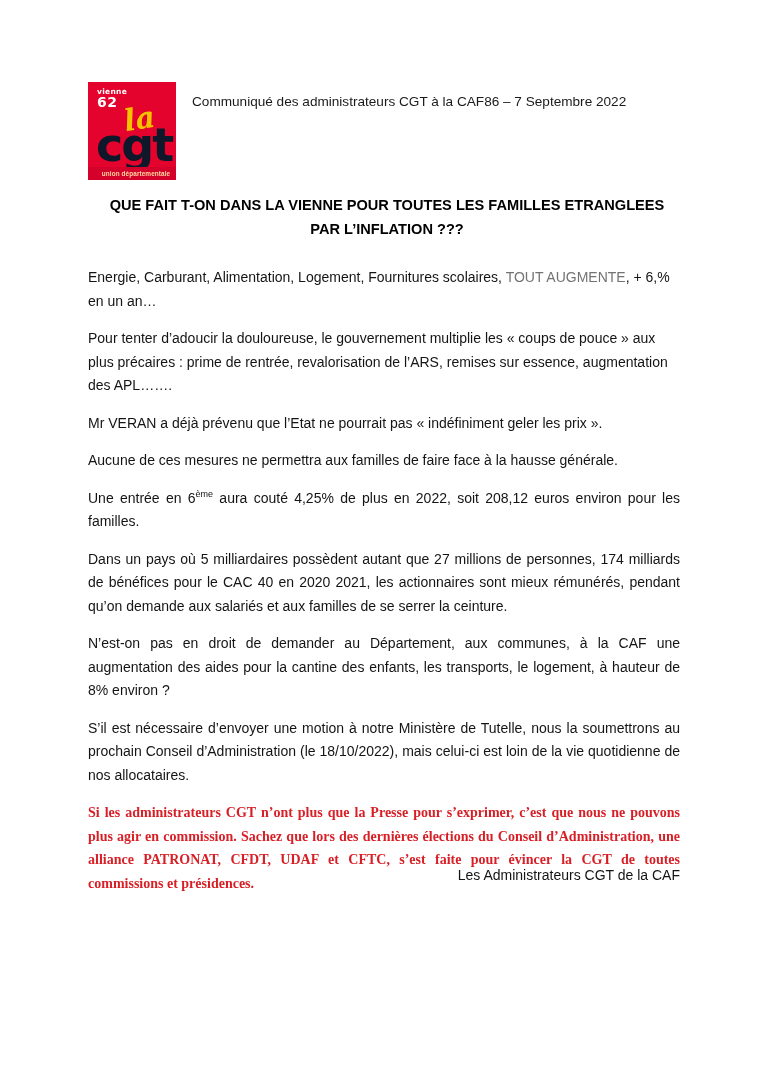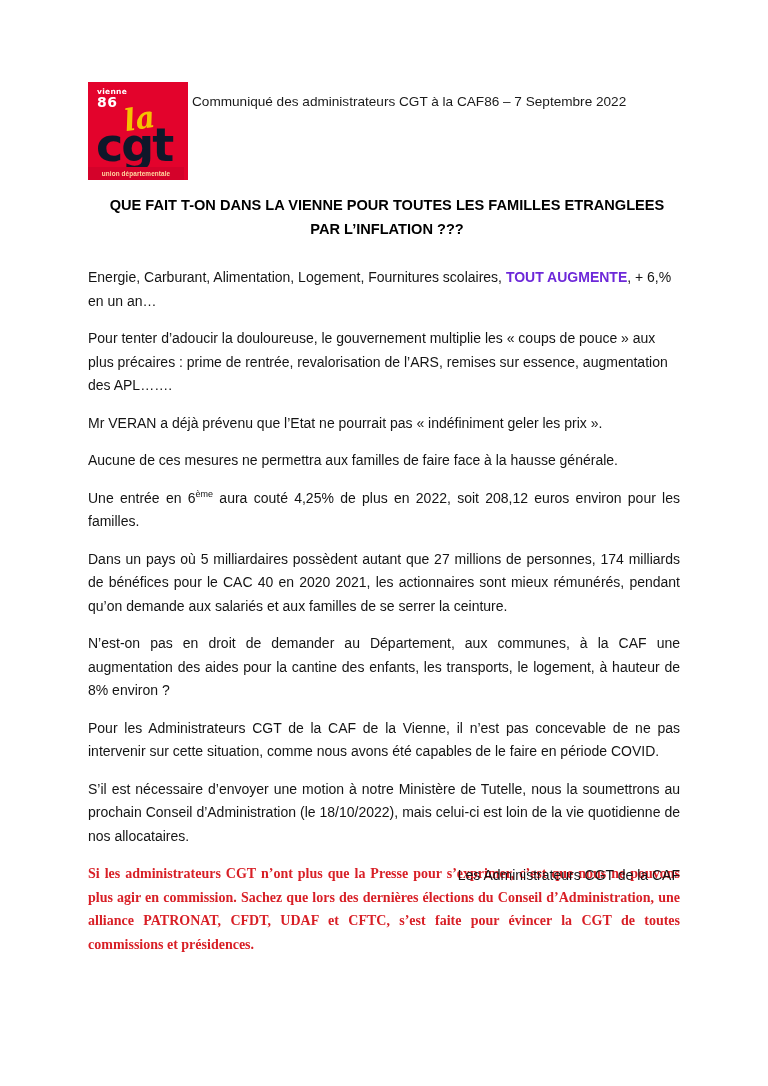--- a/index.html
+++ b/index.html
@@ -36,7 +36,7 @@
     position: absolute;
     left: 0;
     top: 0;
-    width: 100px;
+    width: 88px;
     height: 98px;
     background: #e3032c;
     overflow: hidden;

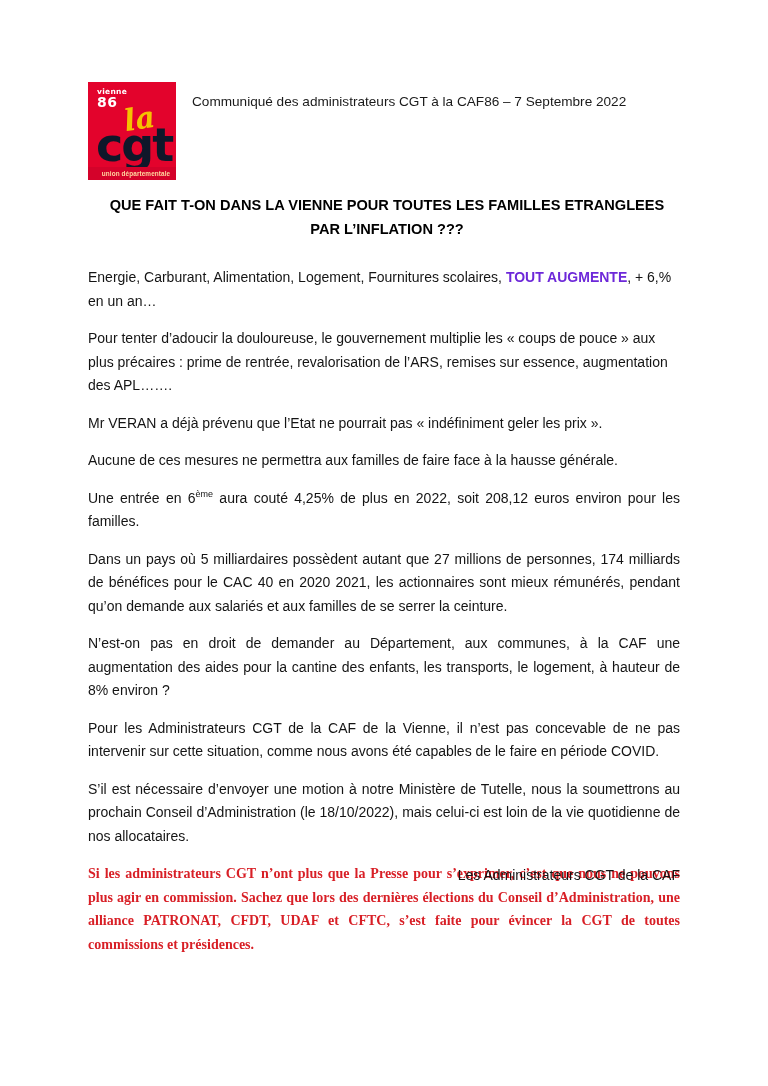--- a/index.html
+++ b/index.html
@@ -196,7 +196,7 @@
 
     <div class="logo">
       <div class="logo-vienne">vienne</div>
-      <div class="logo-86">86</div>
+      <div class="logo-86">62</div>
       <div class="logo-la">la</div>
       <div class="logo-cgt">cgt</div>
       <div class="logo-ud-bar"></div>

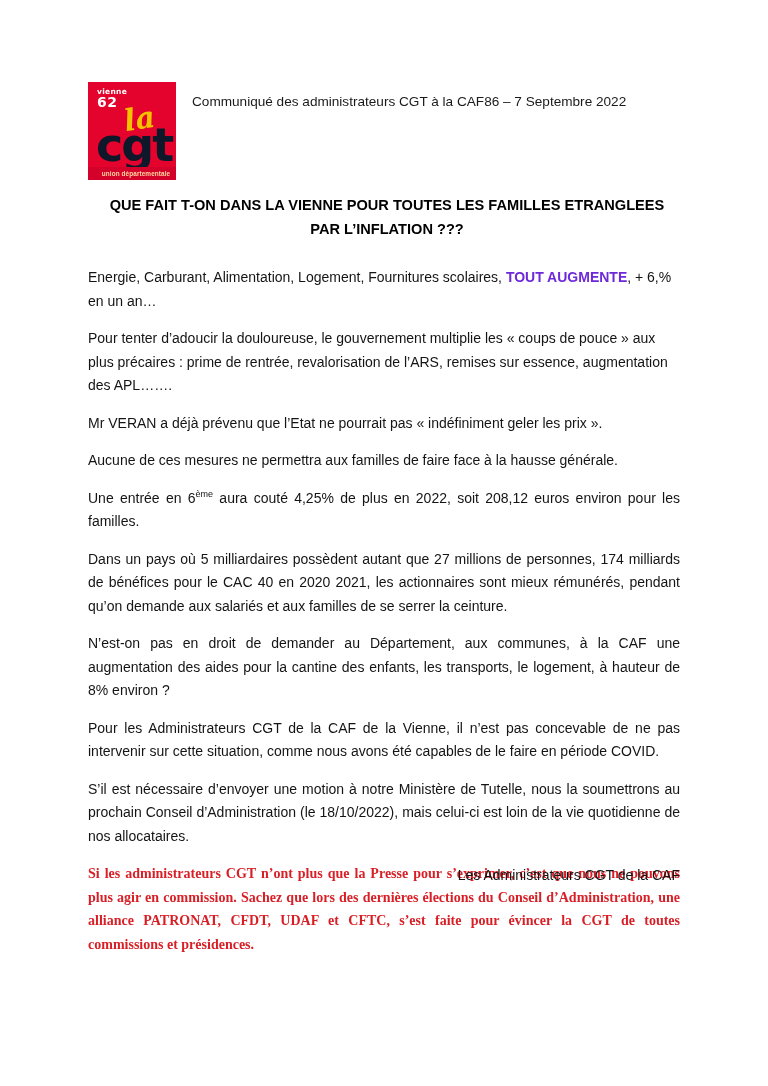--- a/index.html
+++ b/index.html
@@ -159,8 +159,8 @@
     line-height: 0;
   }
   .hl-red {
-    color: #6d28d9;
-    font-weight: bold;
+    color: #737373;
+    font-weight: normal;
   }
 
   .signature {

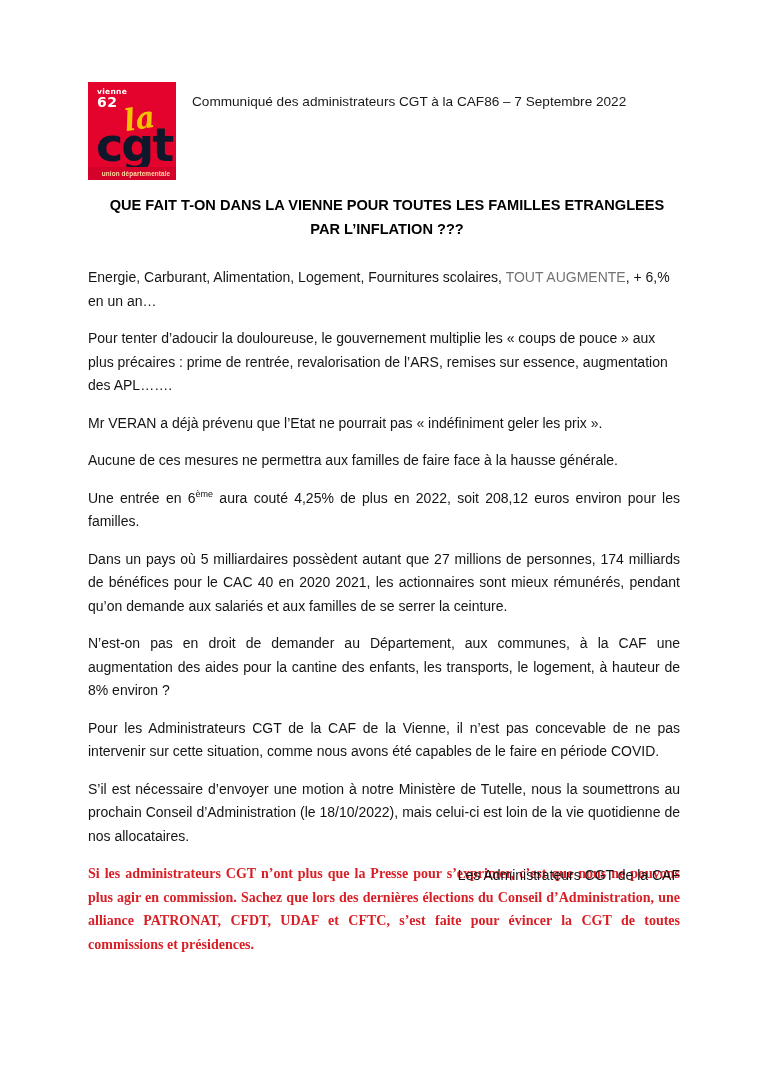--- a/index.html
+++ b/index.html
@@ -228,7 +228,6 @@
 
     <p class="para justify">N’est-on pas en droit de demander au Département, aux communes, à la CAF une augmentation des aides pour la cantine des enfants, les transports, le logement, à hauteur de 8% environ ?</p>
 
-    <p class="para justify">Pour les Administrateurs CGT de la CAF de la Vienne, il n’est pas concevable de ne pas intervenir sur cette situation, comme nous avons été capables de le faire en période COVID.</p>
 
     <p class="para justify">S’il est nécessaire d’envoyer une motion à notre Ministère de Tutelle, nous la soumettrons au prochain Conseil d’Administration (le 18/10/2022), mais celui-ci est loin de la vie quotidienne de nos allocataires.</p>
 

